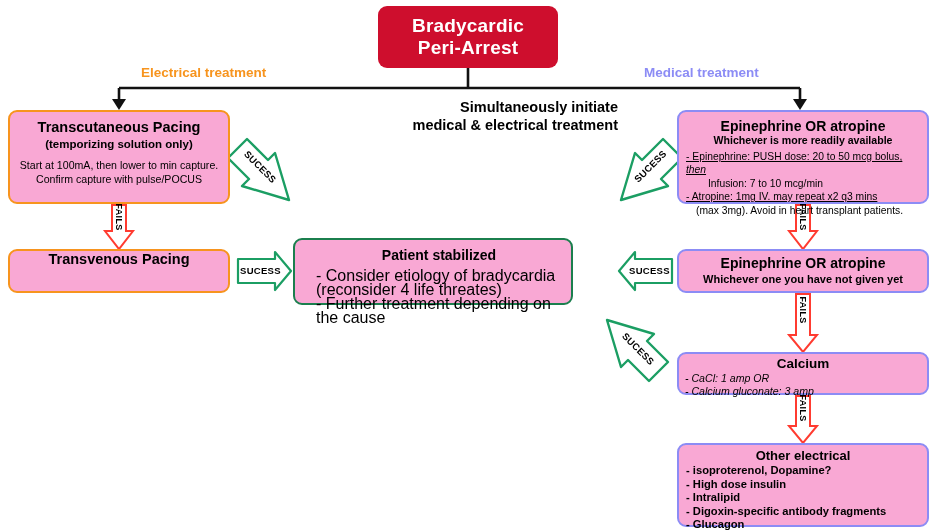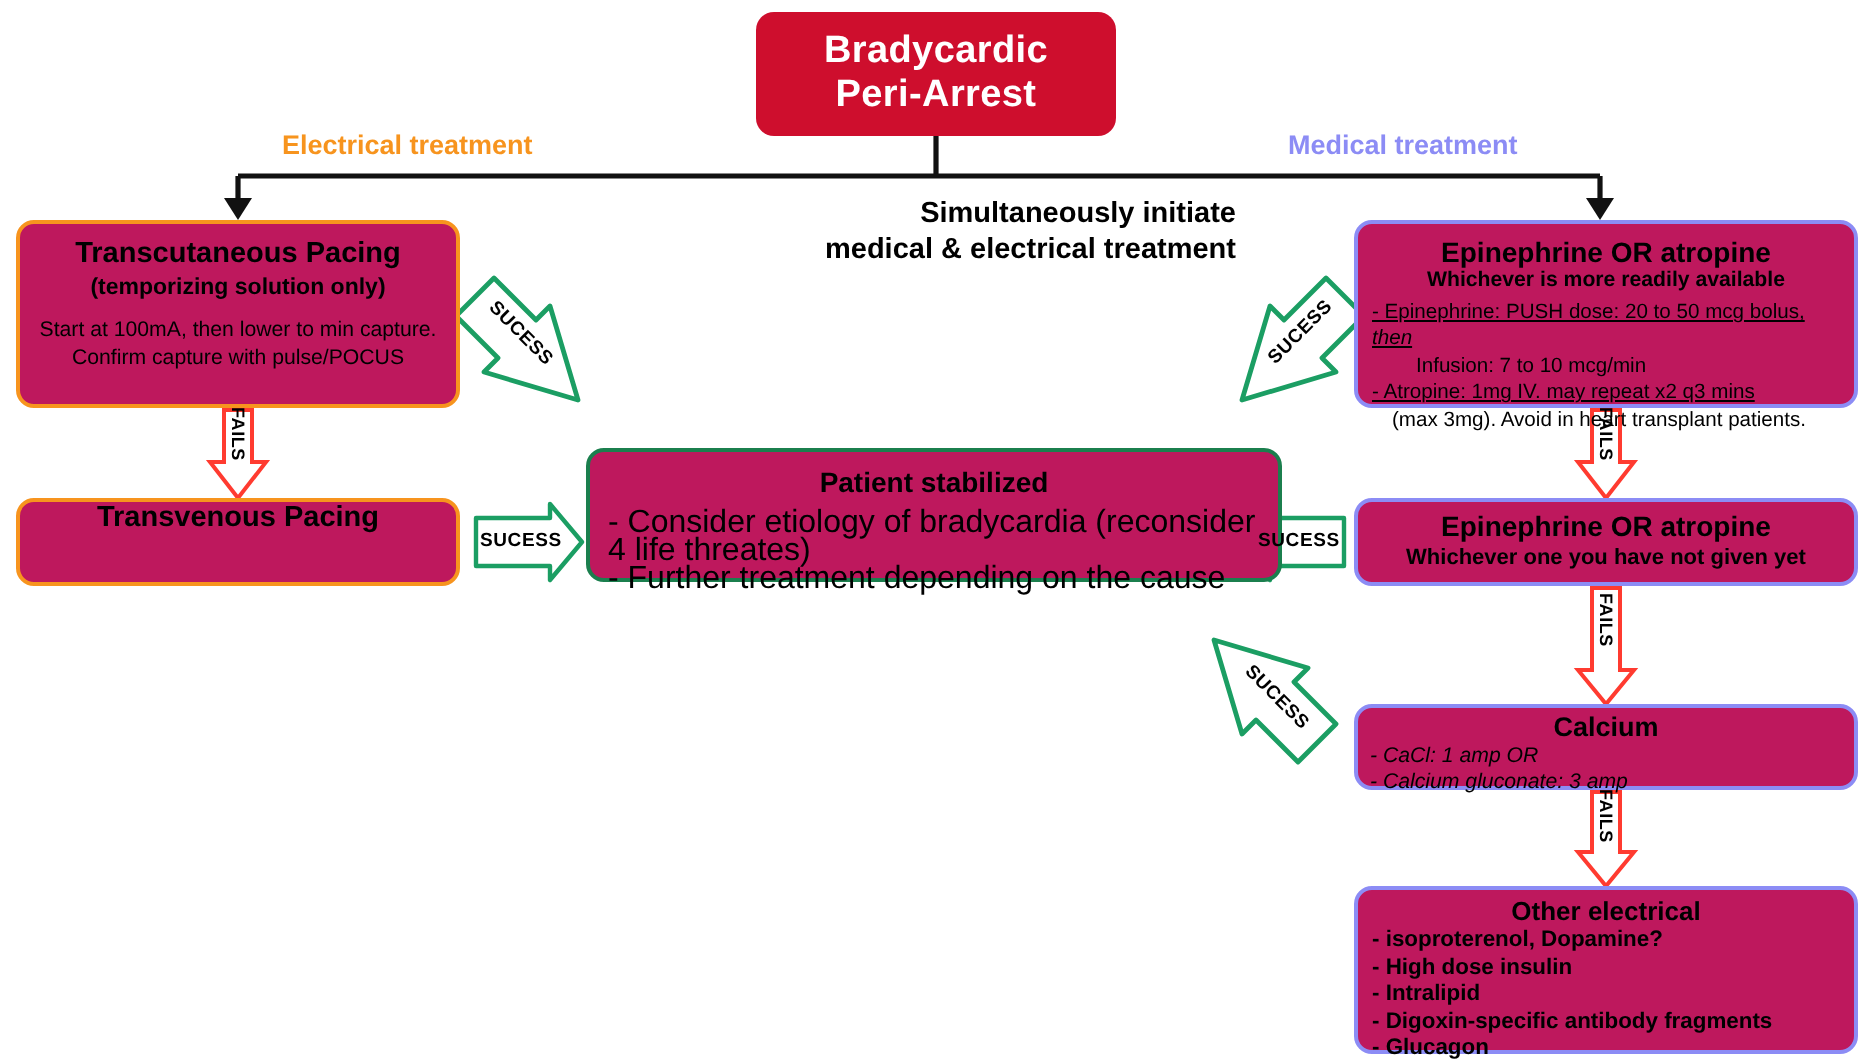--- a/index.html
+++ b/index.html
@@ -11,7 +11,7 @@
   #canvas{position:absolute;inset:0;}
   svg.layer{position:absolute;left:0;top:0;width:936px;height:532px;pointer-events:none;}
 
-  .box{position:absolute;box-sizing:border-box;background:#be185d;border-radius:9px;}
+  .box{position:absolute;box-sizing:border-box;background:#f9a8d4;border-radius:9px;}
   .box .title{font-weight:bold;text-align:center;}
   .box .sub{font-weight:bold;text-align:center;}
   .box .body{text-align:left;}

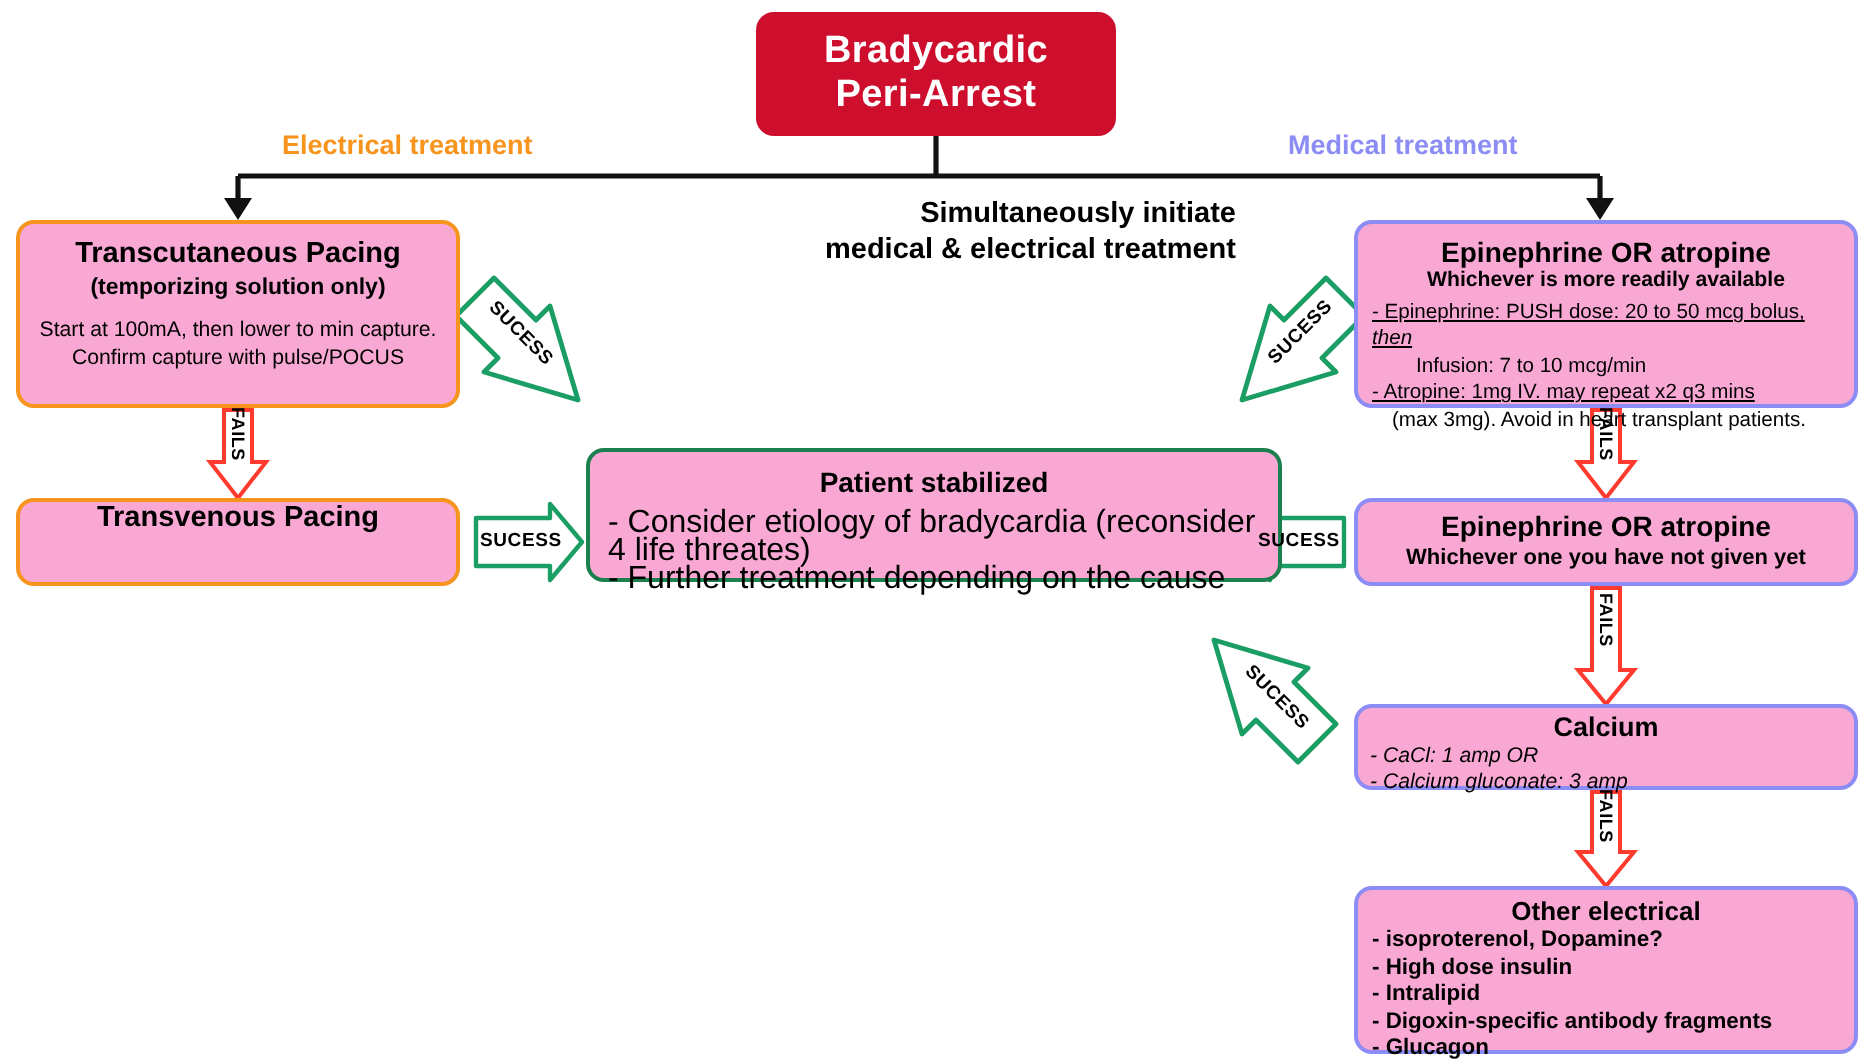--- a/index.html
+++ b/index.html
@@ -39,7 +39,7 @@
   #tvp-box{left:8px;top:249px;width:222px;height:44px;display:flex;align-items:flex-start;justify-content:center;}
   #tvp-box .title{font-size:14.5px;}
 
-  #stab-box{left:293px;top:224px;width:348px;height:67px;padding:7px 9px 0 9px;}
+  #stab-box{left:293px;top:238px;width:280px;height:67px;padding:7px 9px 0 21px;}
   #stab-box .title{font-size:14px;line-height:17px;}
   #stab-box .body{font-size:16px;line-height:14px;margin-top:5px;}
 

